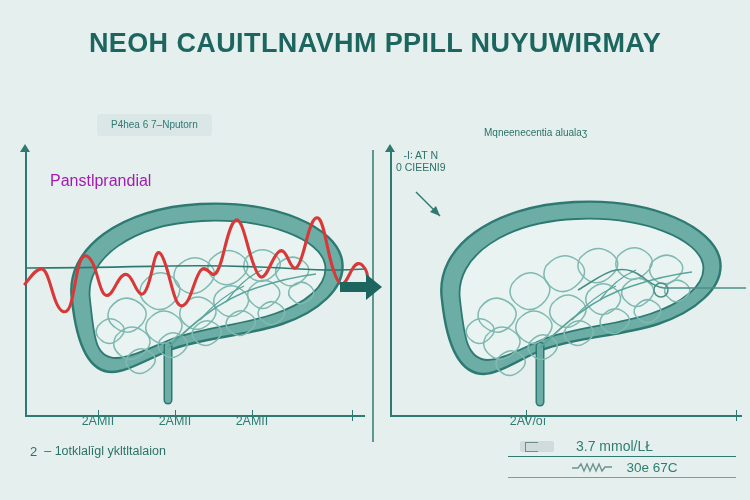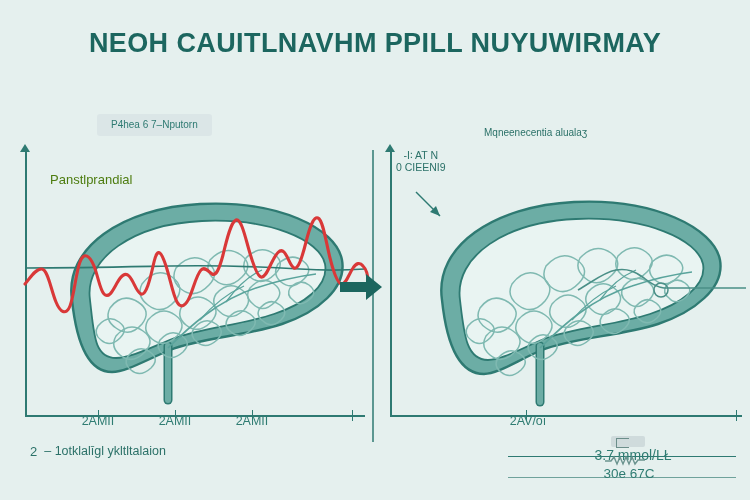--- a/index.html
+++ b/index.html
@@ -72,7 +72,7 @@
   
   .inner-label{
     position:absolute;left:50px;top:22px;
-    font-size:13px;color:#4d7c0f;white-space:nowrap;
+    font-size:16px;color:#a21caf;white-space:nowrap;
   }
   .callout{
     position:absolute;left:18px;top:0;

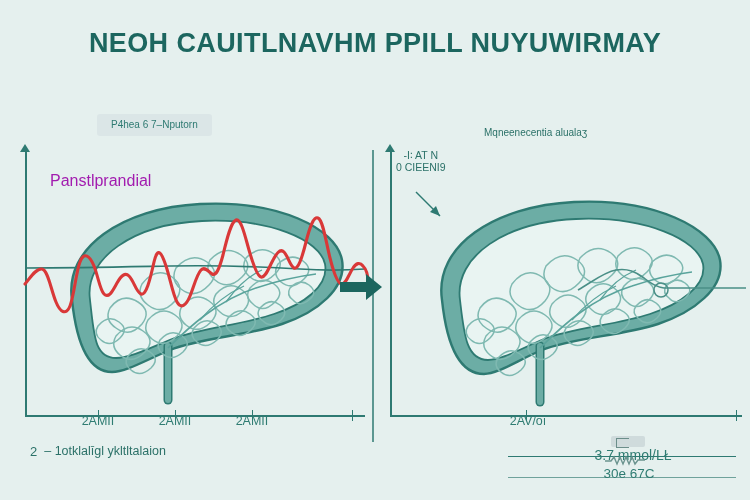--- a/index.html
+++ b/index.html
@@ -115,7 +115,7 @@
   .vrow{
     position:relative;height:20px;
     border-bottom:1.4px solid #2e7a72;
-    display:flex;align-items:center;flex-direction:column;
+    display:flex;align-items:center;
   }
   .vrow:last-child{border-bottom:1.2px solid #6fa29b;justify-content:center;}
   .swatch{

